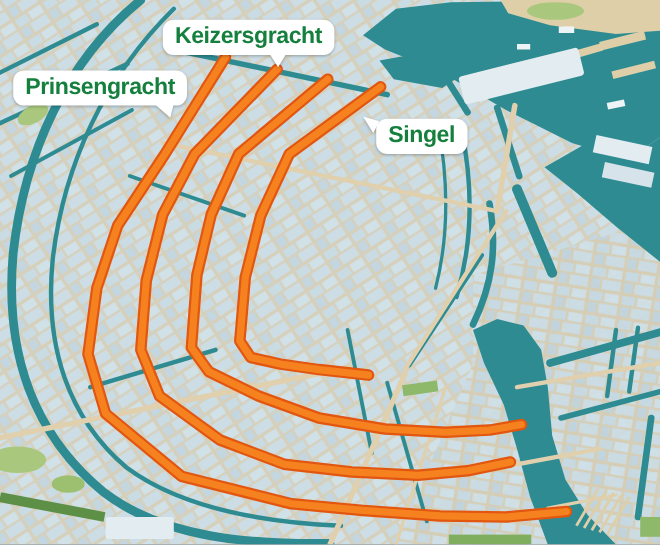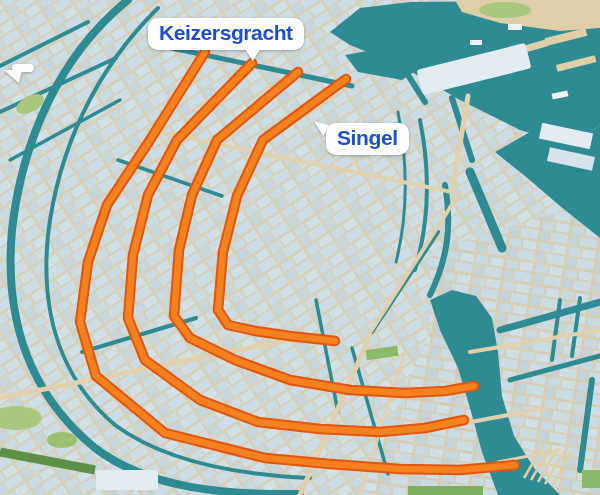--- a/index.html
+++ b/index.html
@@ -12,7 +12,7 @@
   .labels{position:absolute;left:0;top:0;width:100%;height:100%;pointer-events:none;}
   .canal-label{
     position:absolute;
-    background:#fff;color:#1d4ed8;
+    background:#fff;color:#15803d;
     font-weight:700;font-size:21px;letter-spacing:-0.4px;line-height:1.15;
     padding:3px 11px 5px;border-radius:10px;white-space:nowrap;
     filter:drop-shadow(0 1px 1.5px rgba(0,0,0,.28));

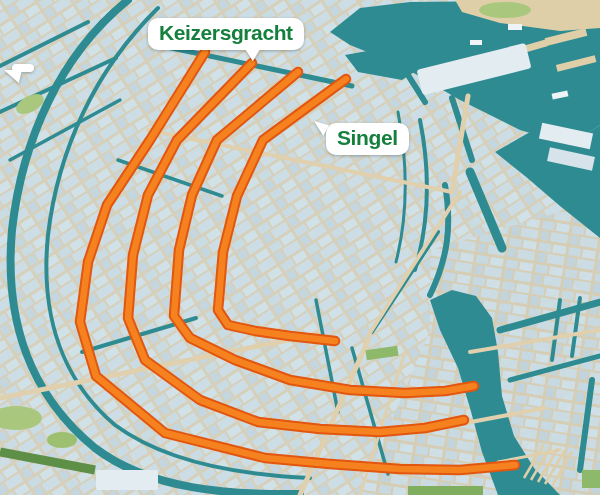--- a/index.html
+++ b/index.html
@@ -152,6 +152,7 @@
 
 <div class="labels">
   <div class="canal-label lbl-pr">
+    <span>Prinsengracht</span>
     <span class="tail tail-pr"></span>
   </div>
   <div class="canal-label lbl-kz">

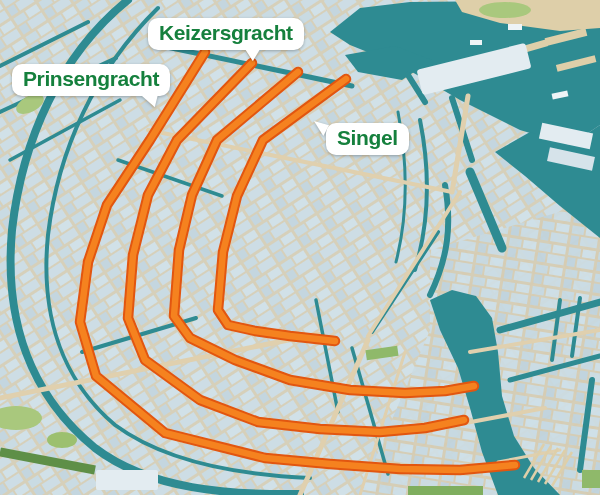--- a/index.html
+++ b/index.html
@@ -20,7 +20,7 @@
   .lbl-pr{left:12px;top:64px;}
   .lbl-kz{left:148px;top:18px;}
   .lbl-hr{left:318px;top:40px;}
-  .lbl-sg{left:326px;top:108px;margin-top:15px;}
+  .lbl-sg{left:342px;top:108px;}
   .tail{position:absolute;background:#fff;}
   .tail-pr{right:12px;bottom:-11px;width:18px;height:13px;clip-path:polygon(0 0,100% 0,82% 100%);}
   .tail-kz{left:62%;bottom:-11px;width:16px;height:13px;clip-path:polygon(0 0,100% 0,52% 100%);}

